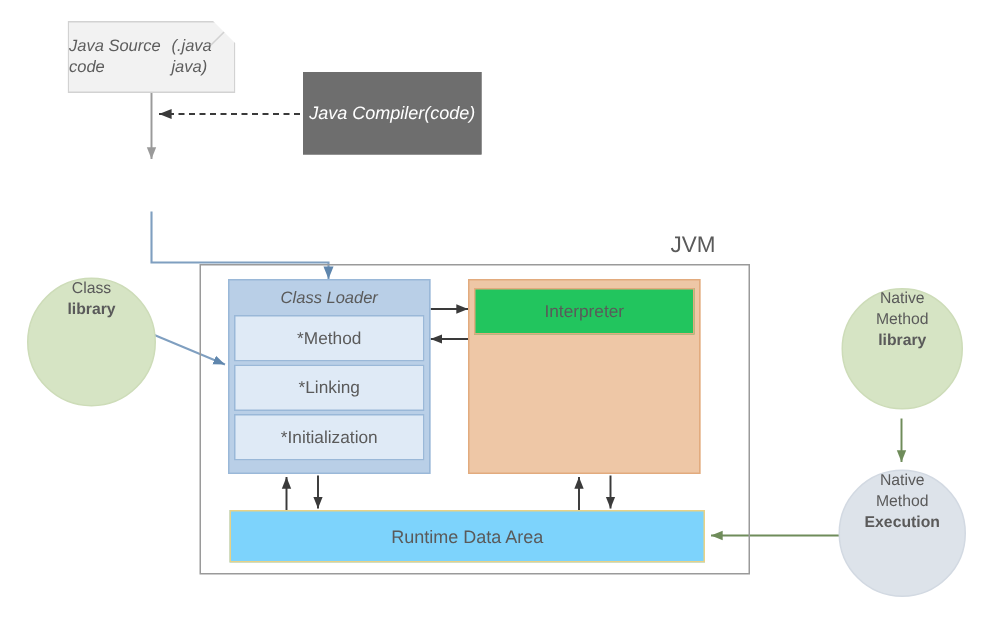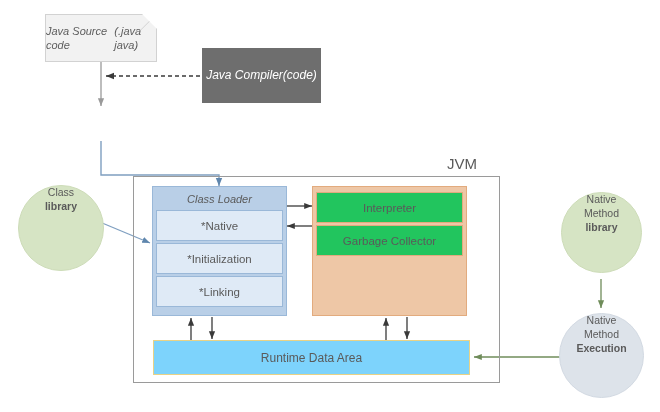--- a/index.html
+++ b/index.html
@@ -188,7 +188,7 @@
 
   <div class="cl-col" style="left:152px;top:186px;width:135px;height:130px;">
     <div class="cl-title">Class Loader</div>
-    <div class="cl-item">*Native</div>
+    <div class="cl-item">*Method</div>
     <div class="cl-item">*Initialization</div>
     <div class="cl-item">*Linking</div>
   </div>

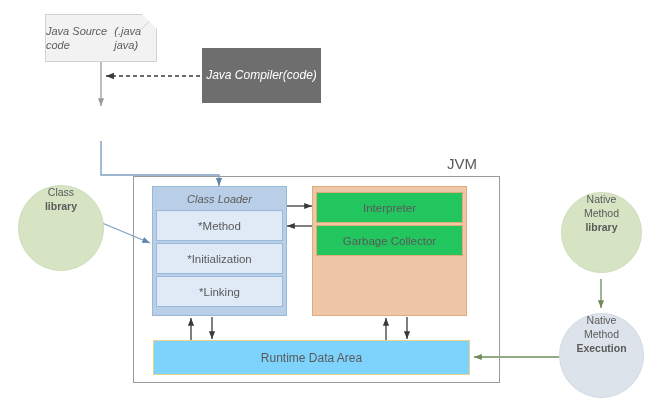--- a/index.html
+++ b/index.html
@@ -195,7 +195,6 @@
 
   <div class="ex-col" style="left:312px;top:186px;width:155px;height:130px;">
     <div class="ex-item">Interpreter</div>
-    <div class="ex-item">Garbage Collector</div>
   </div>
 
   <div class="rda" style="left:153px;top:340px;width:317px;height:35px;">Runtime Data Area</div>

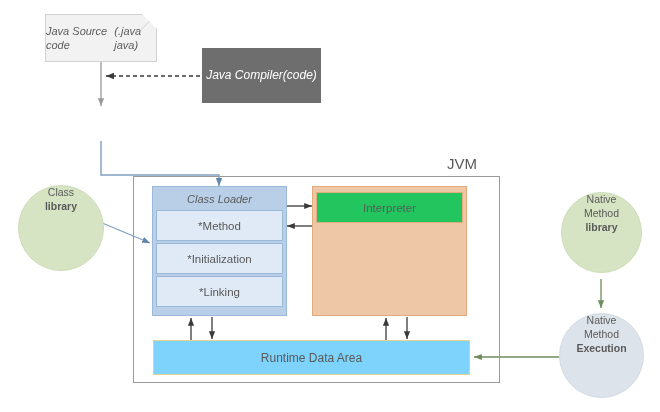--- a/index.html
+++ b/index.html
@@ -189,8 +189,8 @@
   <div class="cl-col" style="left:152px;top:186px;width:135px;height:130px;">
     <div class="cl-title">Class Loader</div>
     <div class="cl-item">*Method</div>
+    <div class="cl-item">*Linking</div>
     <div class="cl-item">*Initialization</div>
-    <div class="cl-item">*Linking</div>
   </div>
 
   <div class="ex-col" style="left:312px;top:186px;width:155px;height:130px;">

